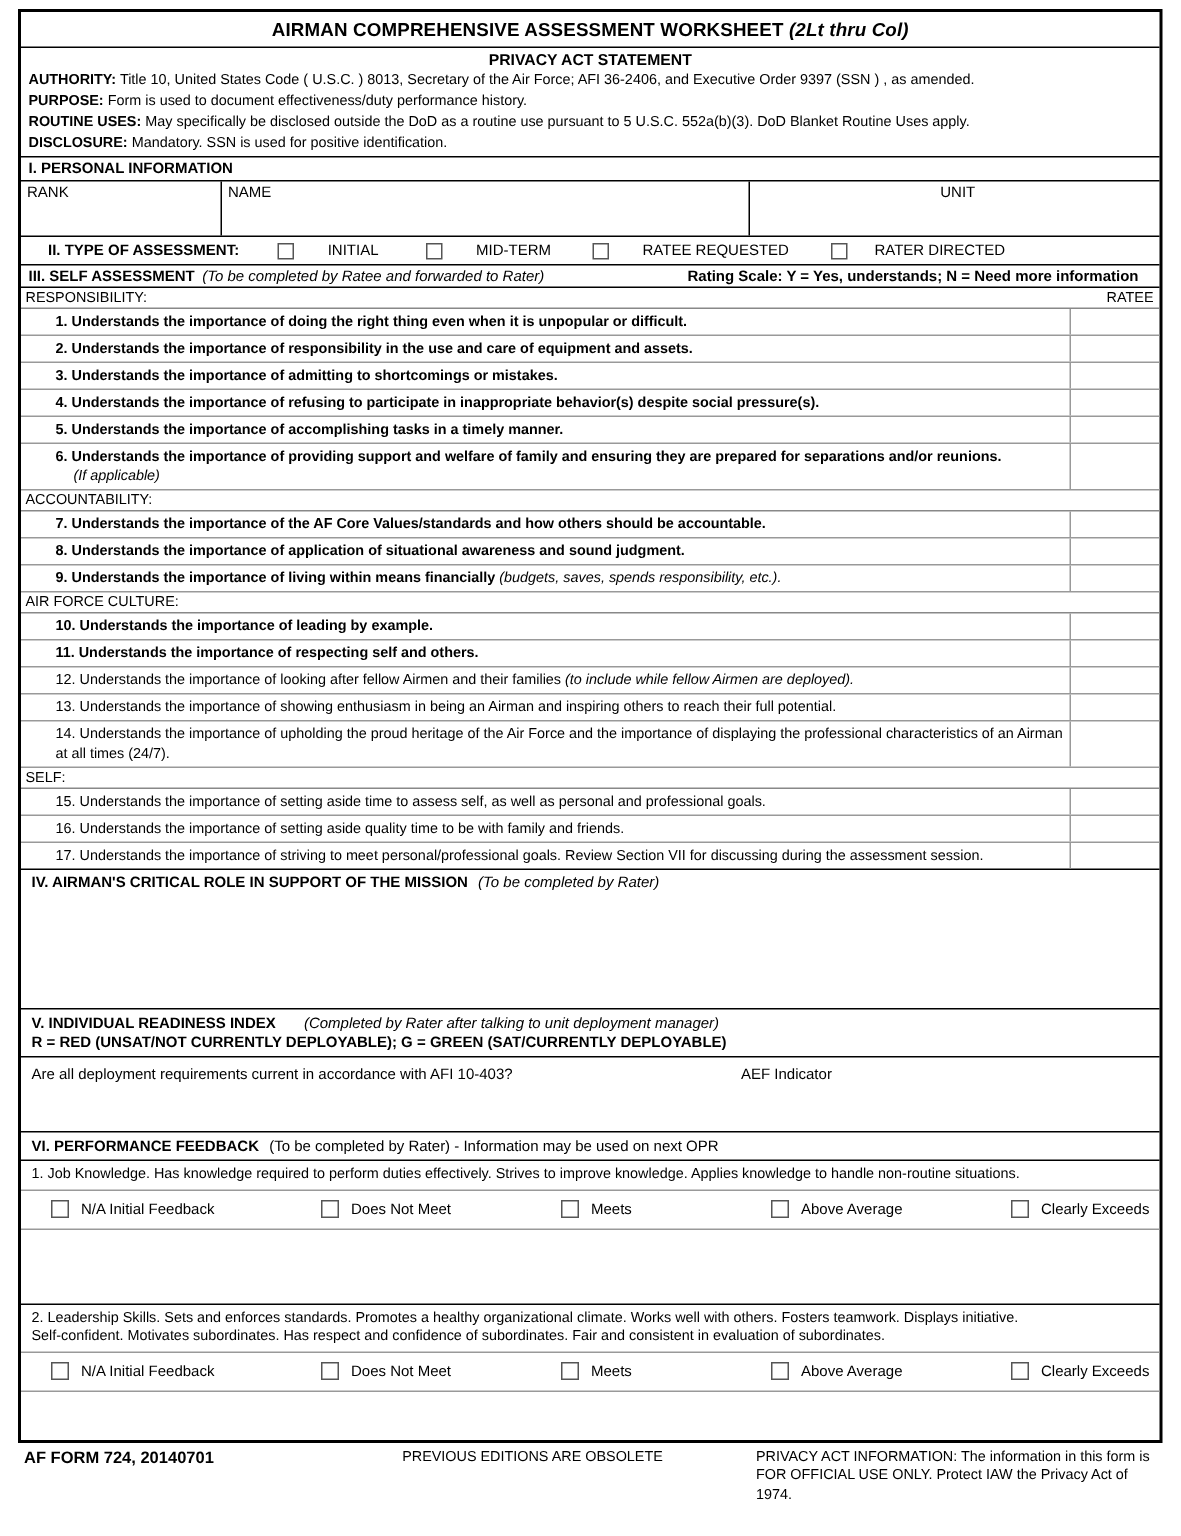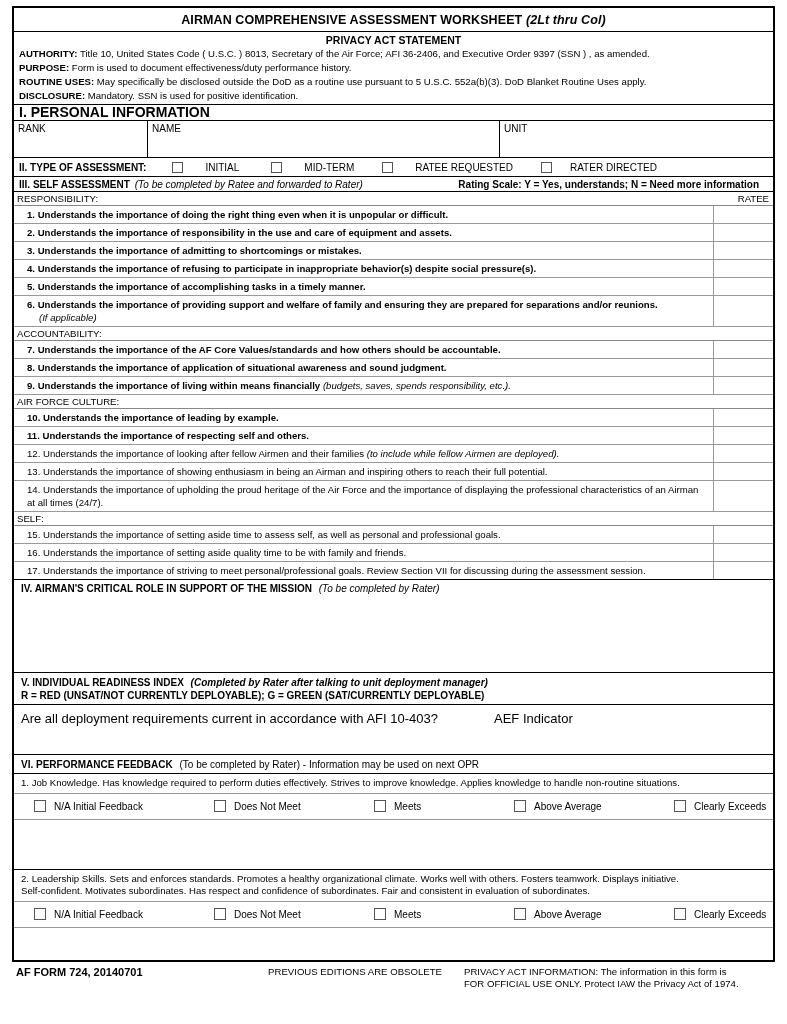--- a/index.html
+++ b/index.html
@@ -48,7 +48,7 @@
 
   
   .sec-head {
-    font-size: 14px;
+    font-size: 10px;
     font-weight: bold;
     padding: 1px 5px 1px 5px;
     border-bottom: 1px solid #000;

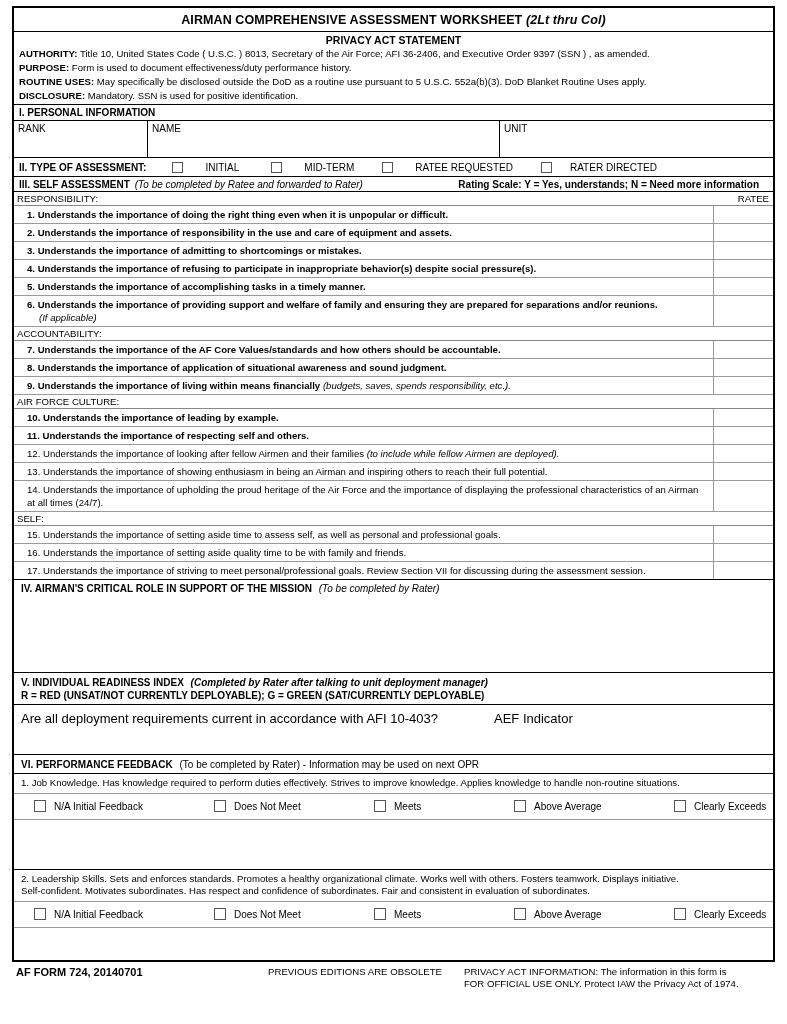--- a/index.html
+++ b/index.html
@@ -67,7 +67,7 @@
   .pi-cell:last-child { border-right: none; }
   .pi-name { width: 352px; }
   .pi-rank { width: 134px; }
-  .pi-unit { flex: 1; }
+  .pi-unit { flex: 1; text-align: center; }
 
   
   .assess-row {

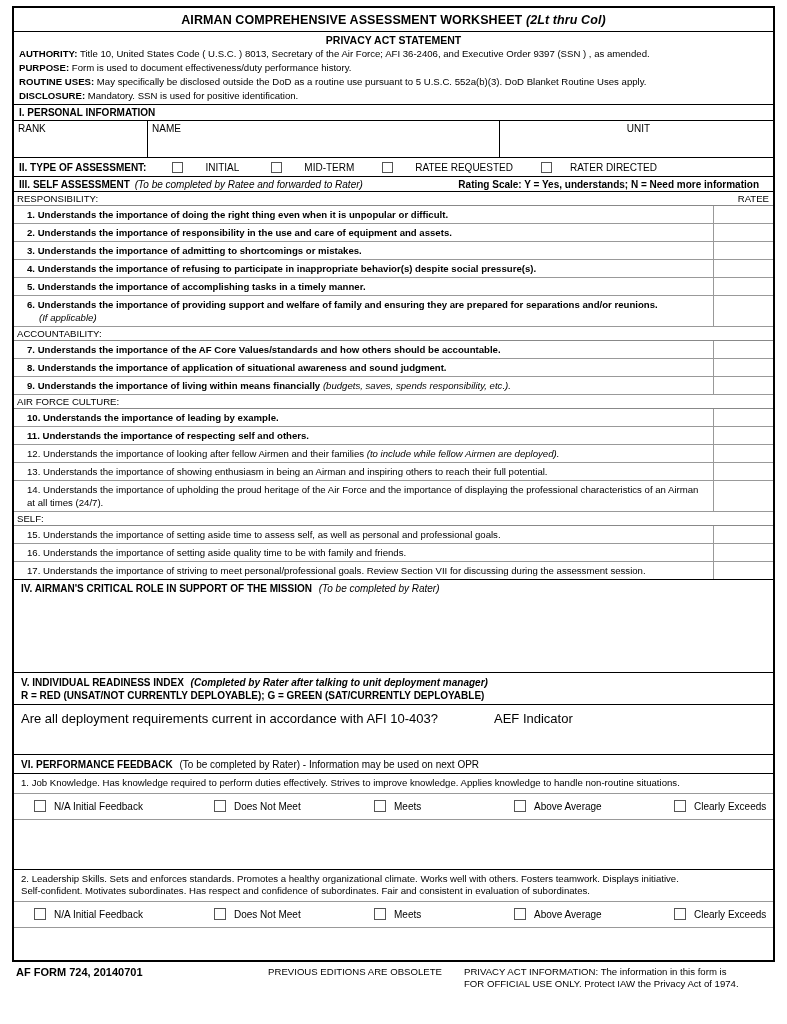--- a/index.html
+++ b/index.html
@@ -77,7 +77,7 @@
     font-weight: bold;
     height: 19px;
     border-bottom: 1.5px solid #000;
-    padding-left: 5px;
+    padding-left: 18px;
   }
   .assess-label { margin-right: 4px; }
   .cbx {

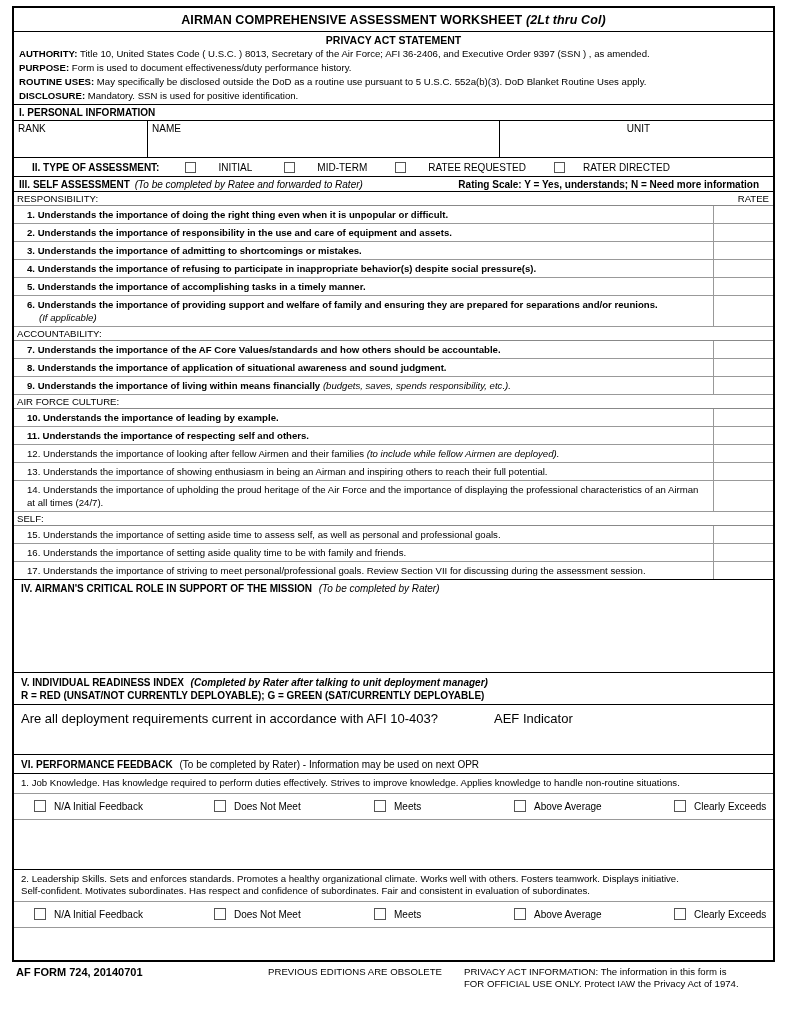--- a/index.html
+++ b/index.html
@@ -132,7 +132,7 @@
   .q-text {
     flex: 1;
     font-size: 9.6px;
-    padding: 3px 4px 2px 13px;
+    padding: 3px 4px 2px 23px;
     line-height: 12px;
   }
   .q-text.bold { font-weight: bold; }

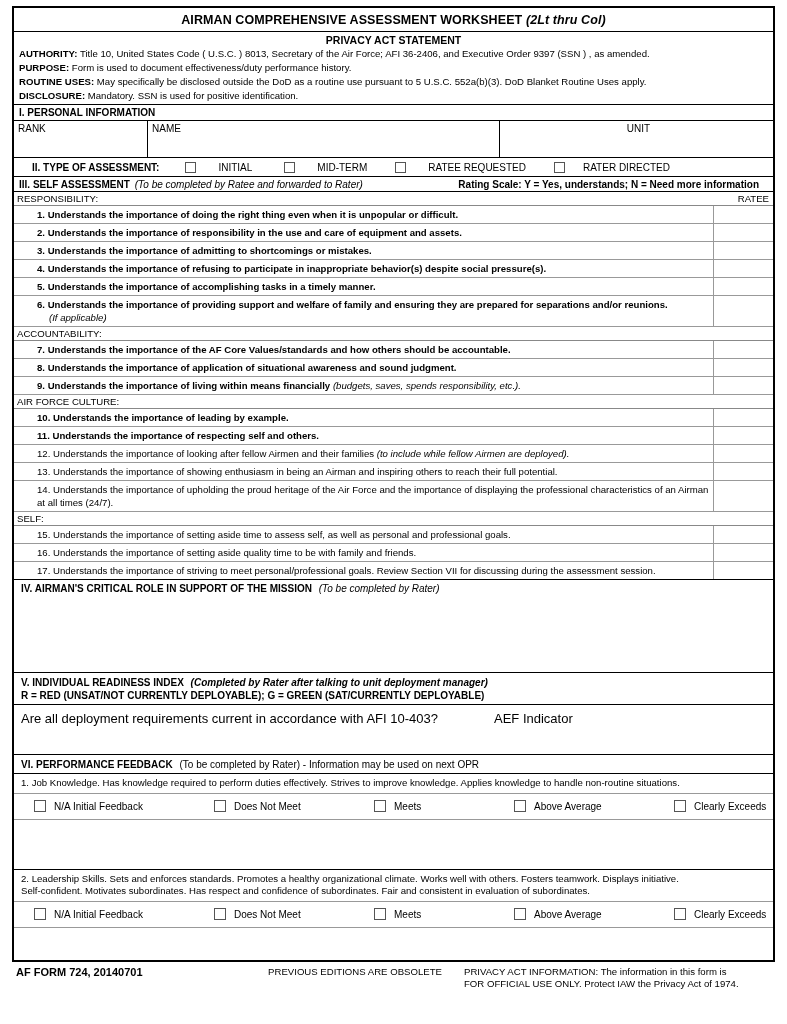--- a/index.html
+++ b/index.html
@@ -373,7 +373,7 @@
     <div class="sec5-head">
       <div class="l1">
         <span>V.  INDIVIDUAL READINESS INDEX</span>
-        <span class="ital" style="margin-left:4px;font-weight:bold;">(Completed by Rater after talking to unit deployment manager)</span>
+        <span class="ital" style="margin-left:16px;">(Completed by Rater after talking to unit deployment manager)</span>
       </div>
       <div class="l2">R = RED (UNSAT/NOT CURRENTLY DEPLOYABLE);  G = GREEN (SAT/CURRENTLY DEPLOYABLE)</div>
     </div>

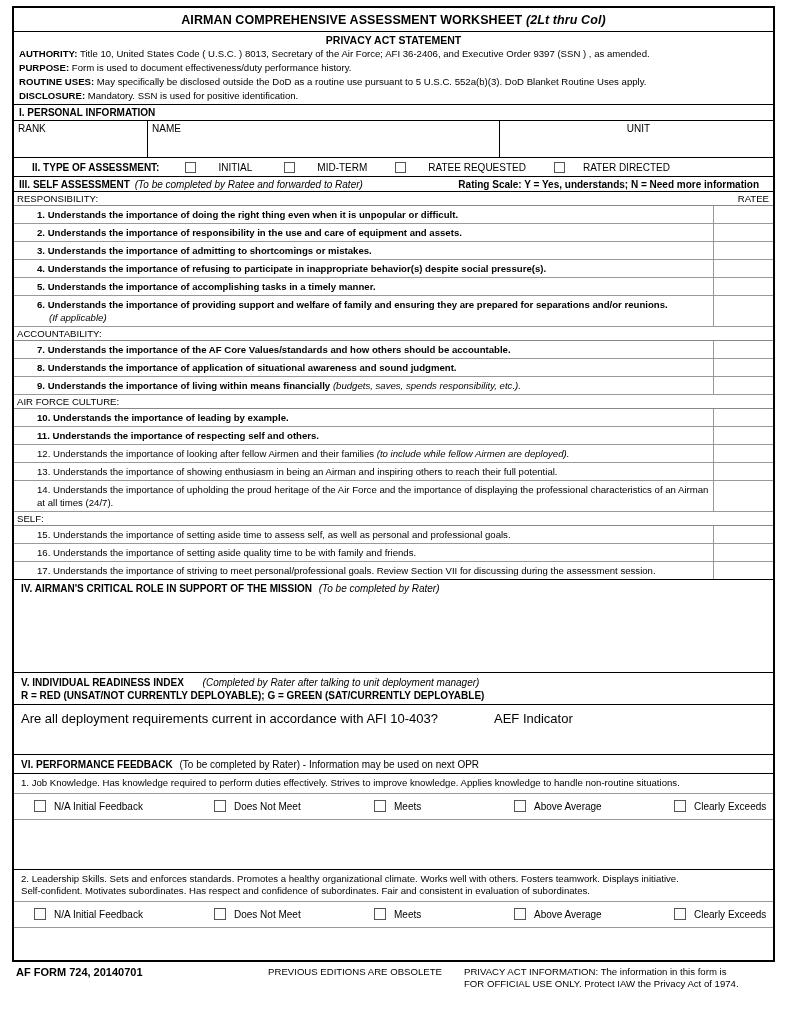--- a/index.html
+++ b/index.html
@@ -166,7 +166,7 @@
     height: 50px;
     position: relative;
     border-bottom: 1.5px solid #000;
-    font-size: 13px;
+    font-size: 10px;
   }
   .sec5-q { position: absolute; left: 7px; top: 6px; }
   .sec5-aef { position: absolute; left: 480px; top: 6px; }

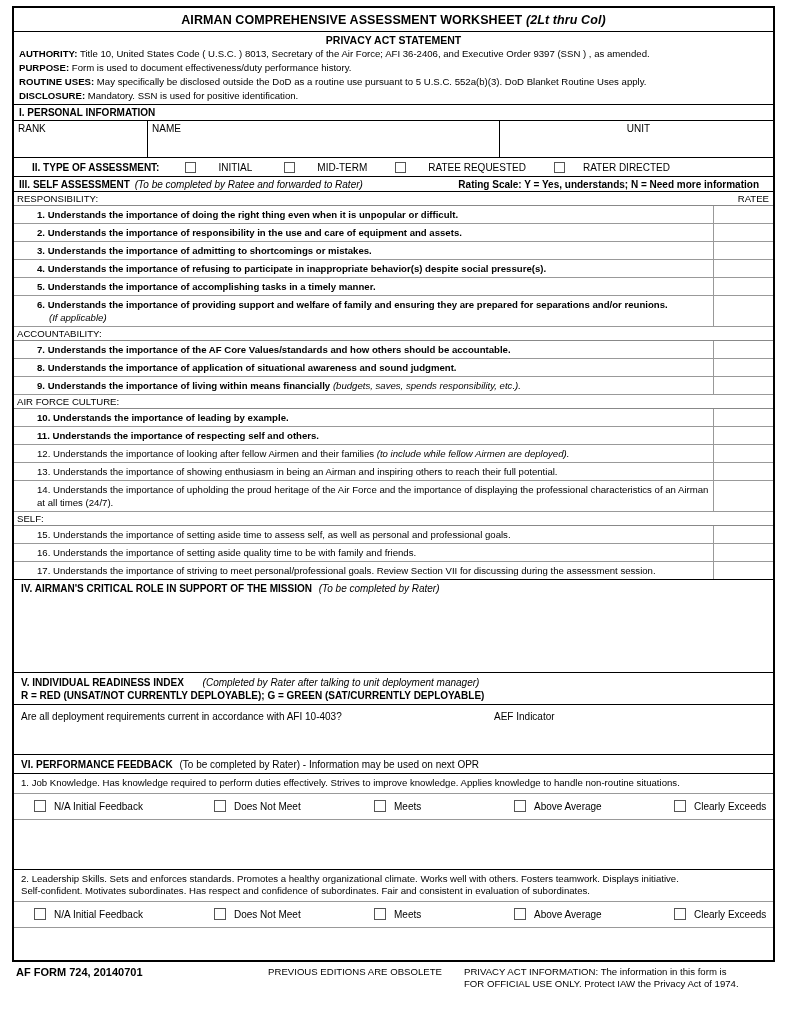--- a/index.html
+++ b/index.html
@@ -208,7 +208,7 @@
   }
   .footer .ff-form { font-weight: bold; font-size: 11px; padding-left: 4px; width: 238px; }
   .footer .ff-prev { width: 210px; text-align: center; }
-  .footer .ff-priv { flex: 1; line-height: 12.5px; padding-left: 4px; }
+  .footer .ff-priv { flex: 1; line-height: 12.5px; padding-left: 4px; margin-left: 40px; }
 </style>
 </head>
 <body>

